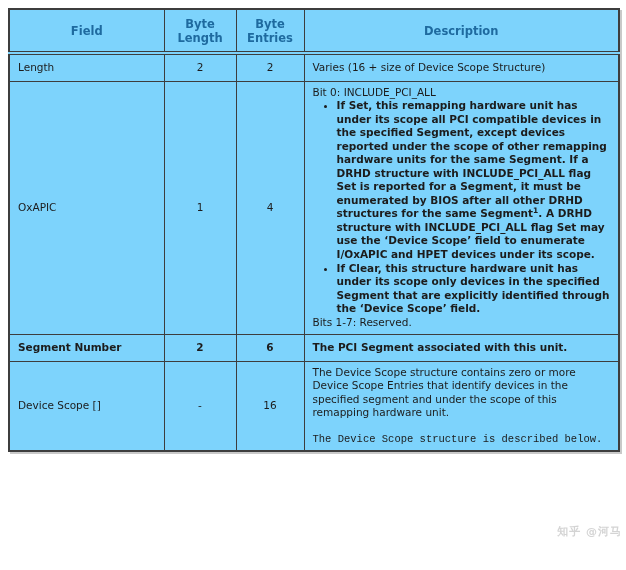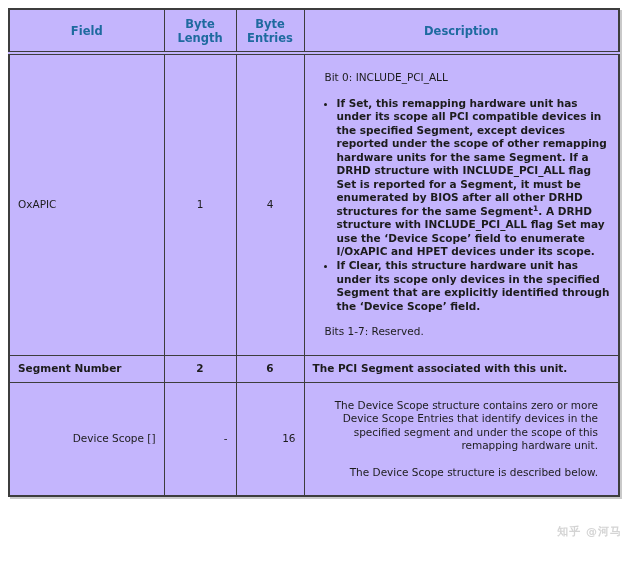--- a/index.html
+++ b/index.html
@@ -22,7 +22,7 @@
     width: 610px;
     border: 2px solid #3d3d3d;
     box-shadow: 2px 2px 0 0 #c9c9c9;
-    background: #c4b5fd;
+    background: #7dd3fc;
   }
   .spec-table th, .spec-table td {
     border: 1px solid #3d3d3d;

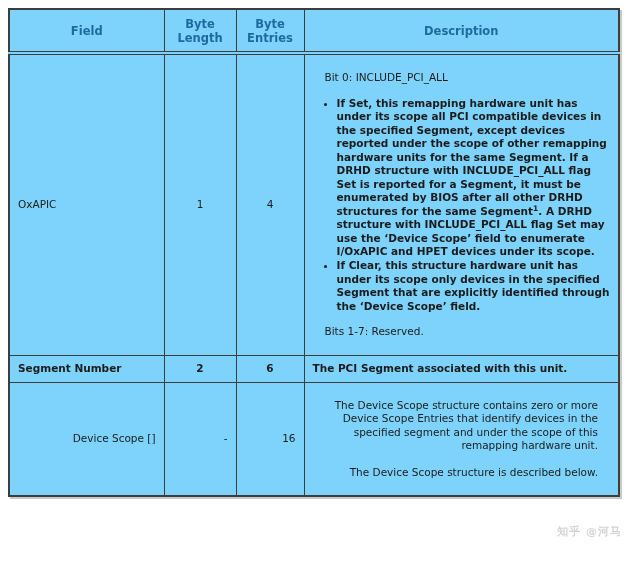--- a/index.html
+++ b/index.html
@@ -106,6 +106,12 @@
       </tr>
     </thead>
     <tbody>
+      <tr class="row-length">
+        <td class="field-cell">Length</td>
+        <td class="num-cell">2</td>
+        <td class="num-cell">2</td>
+        <td class="desc-cell">Varies (16 + size of Device Scope Structure)</td>
+      </tr>
       <tr class="row-flags">
         <td class="field-cell">OxAPIC</td>
         <td class="num-cell">1</td>

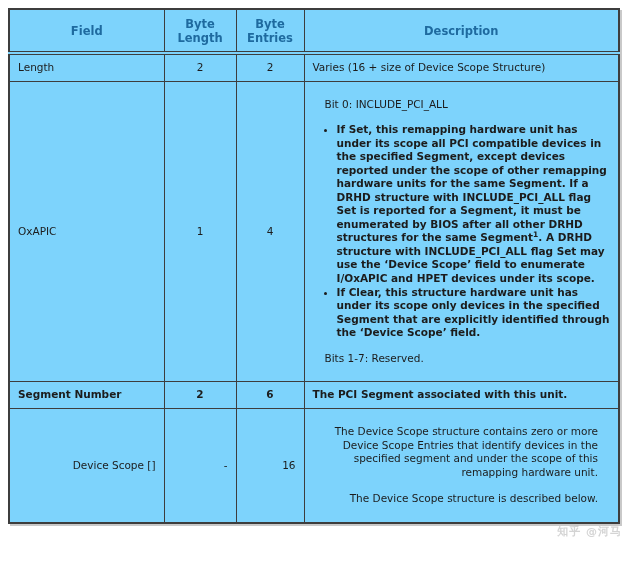--- a/index.html
+++ b/index.html
@@ -58,7 +58,7 @@
   tr.row-regbase td   { height: 42px; }
   tr.row-devscope td  { height: 68px; text-align: right; }
 
-  .desc-cell p { margin: 12px; }
+  .desc-cell p { margin: 0; }
   .desc-cell p.para-gap { margin-top: 13px; }
 
   ul.flag-bullets {

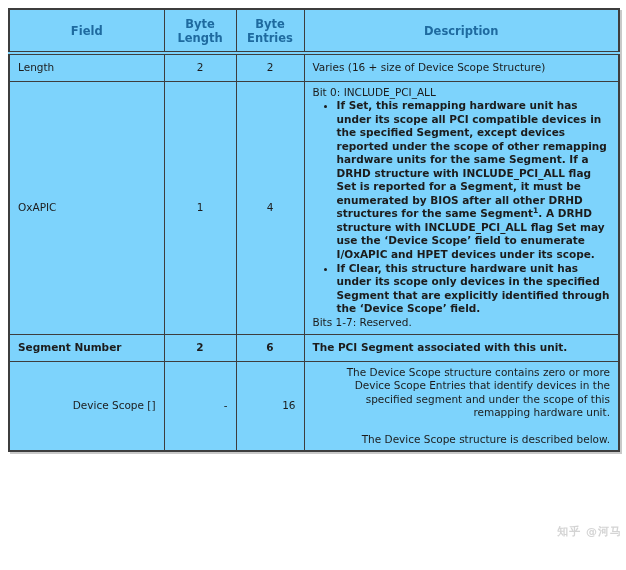--- a/index.html
+++ b/index.html
@@ -56,7 +56,7 @@
   tr.row-reserved td  { height: 27px; }
   tr.row-segment td   { height: 27px; font-weight: bold; }
   tr.row-regbase td   { height: 42px; }
-  tr.row-devscope td  { height: 68px; text-align: right; }
+  tr.row-devscope td  { height: 68px; }
 
   .desc-cell p { margin: 0; }
   .desc-cell p.para-gap { margin-top: 13px; }

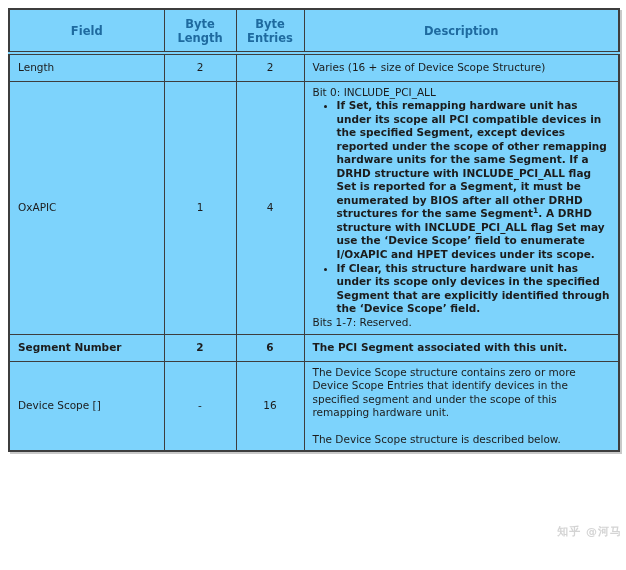--- a/index.html
+++ b/index.html
@@ -59,7 +59,7 @@
   tr.row-devscope td  { height: 68px; }
 
   .desc-cell p { margin: 0; }
-  .desc-cell p.para-gap { margin-top: 13px; }
+  .desc-cell p.para-gap { margin-top: 13px; font-family: Liberation Mono, monospace; }
 
   ul.flag-bullets {
     margin: 0;

